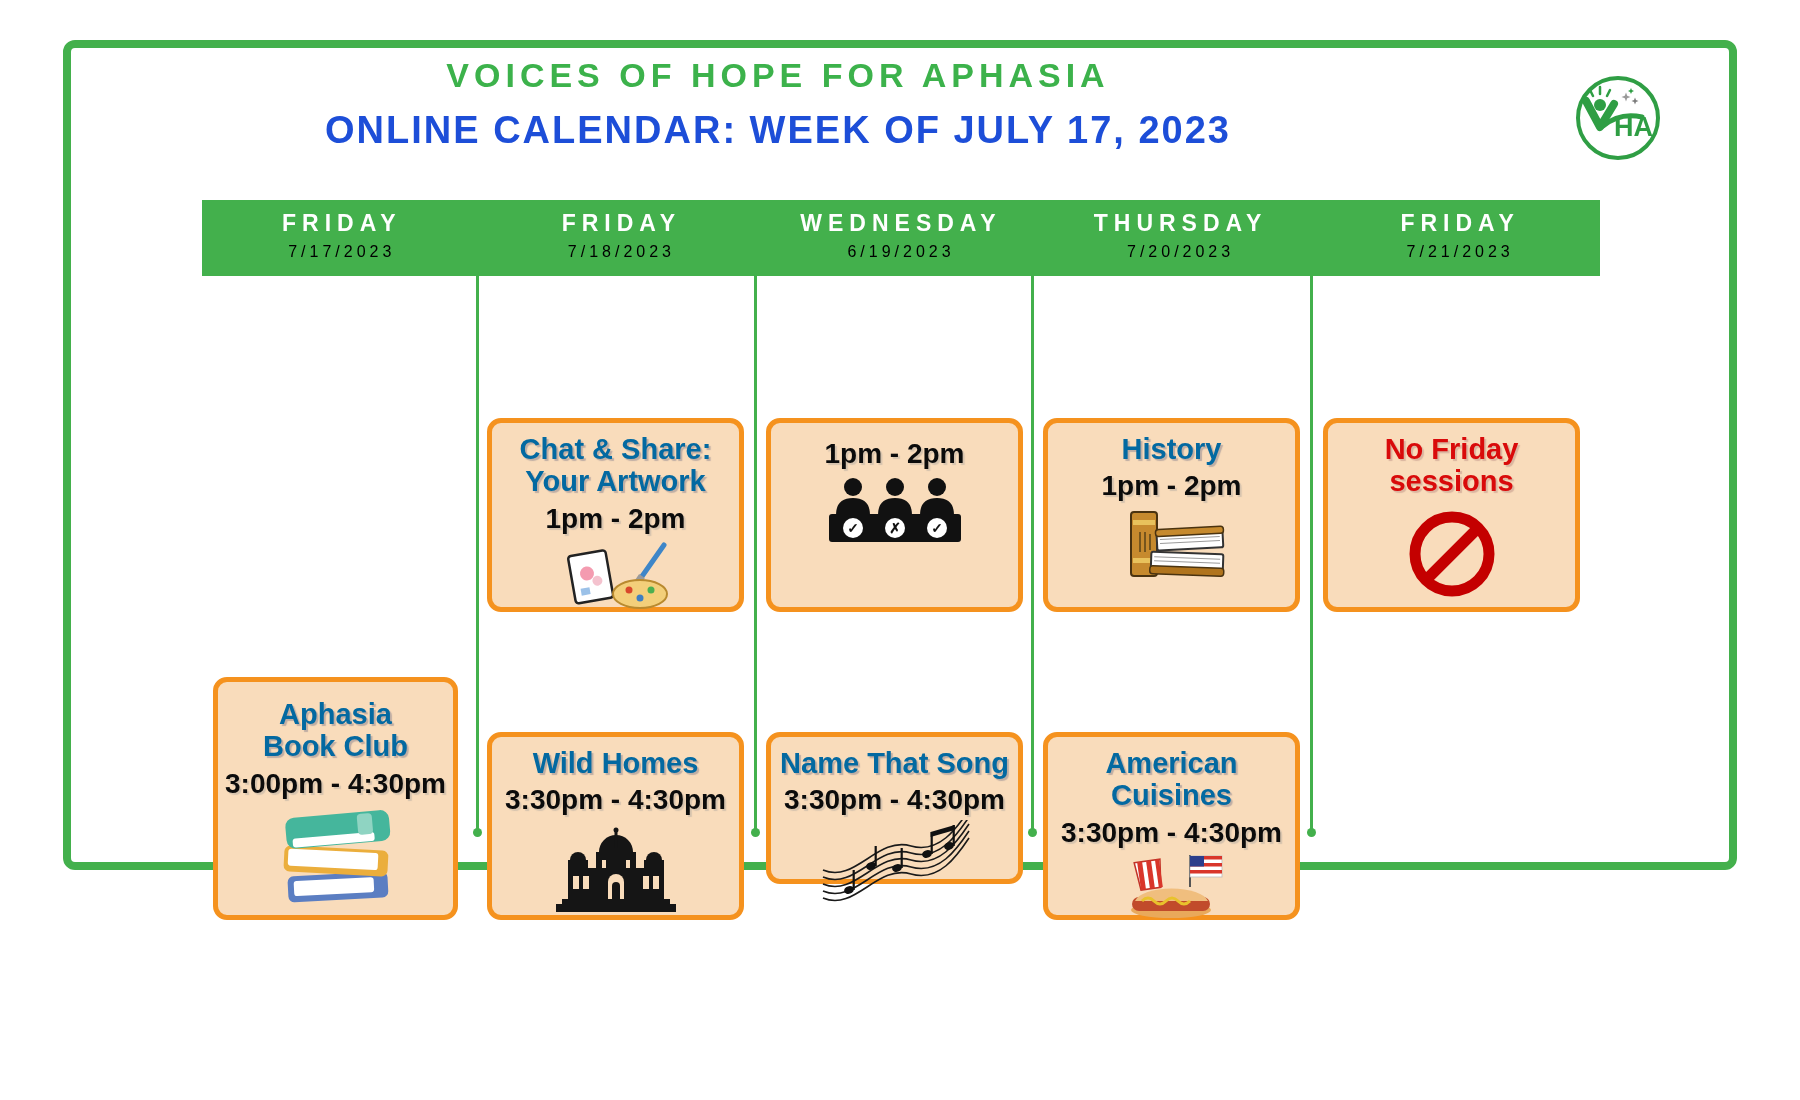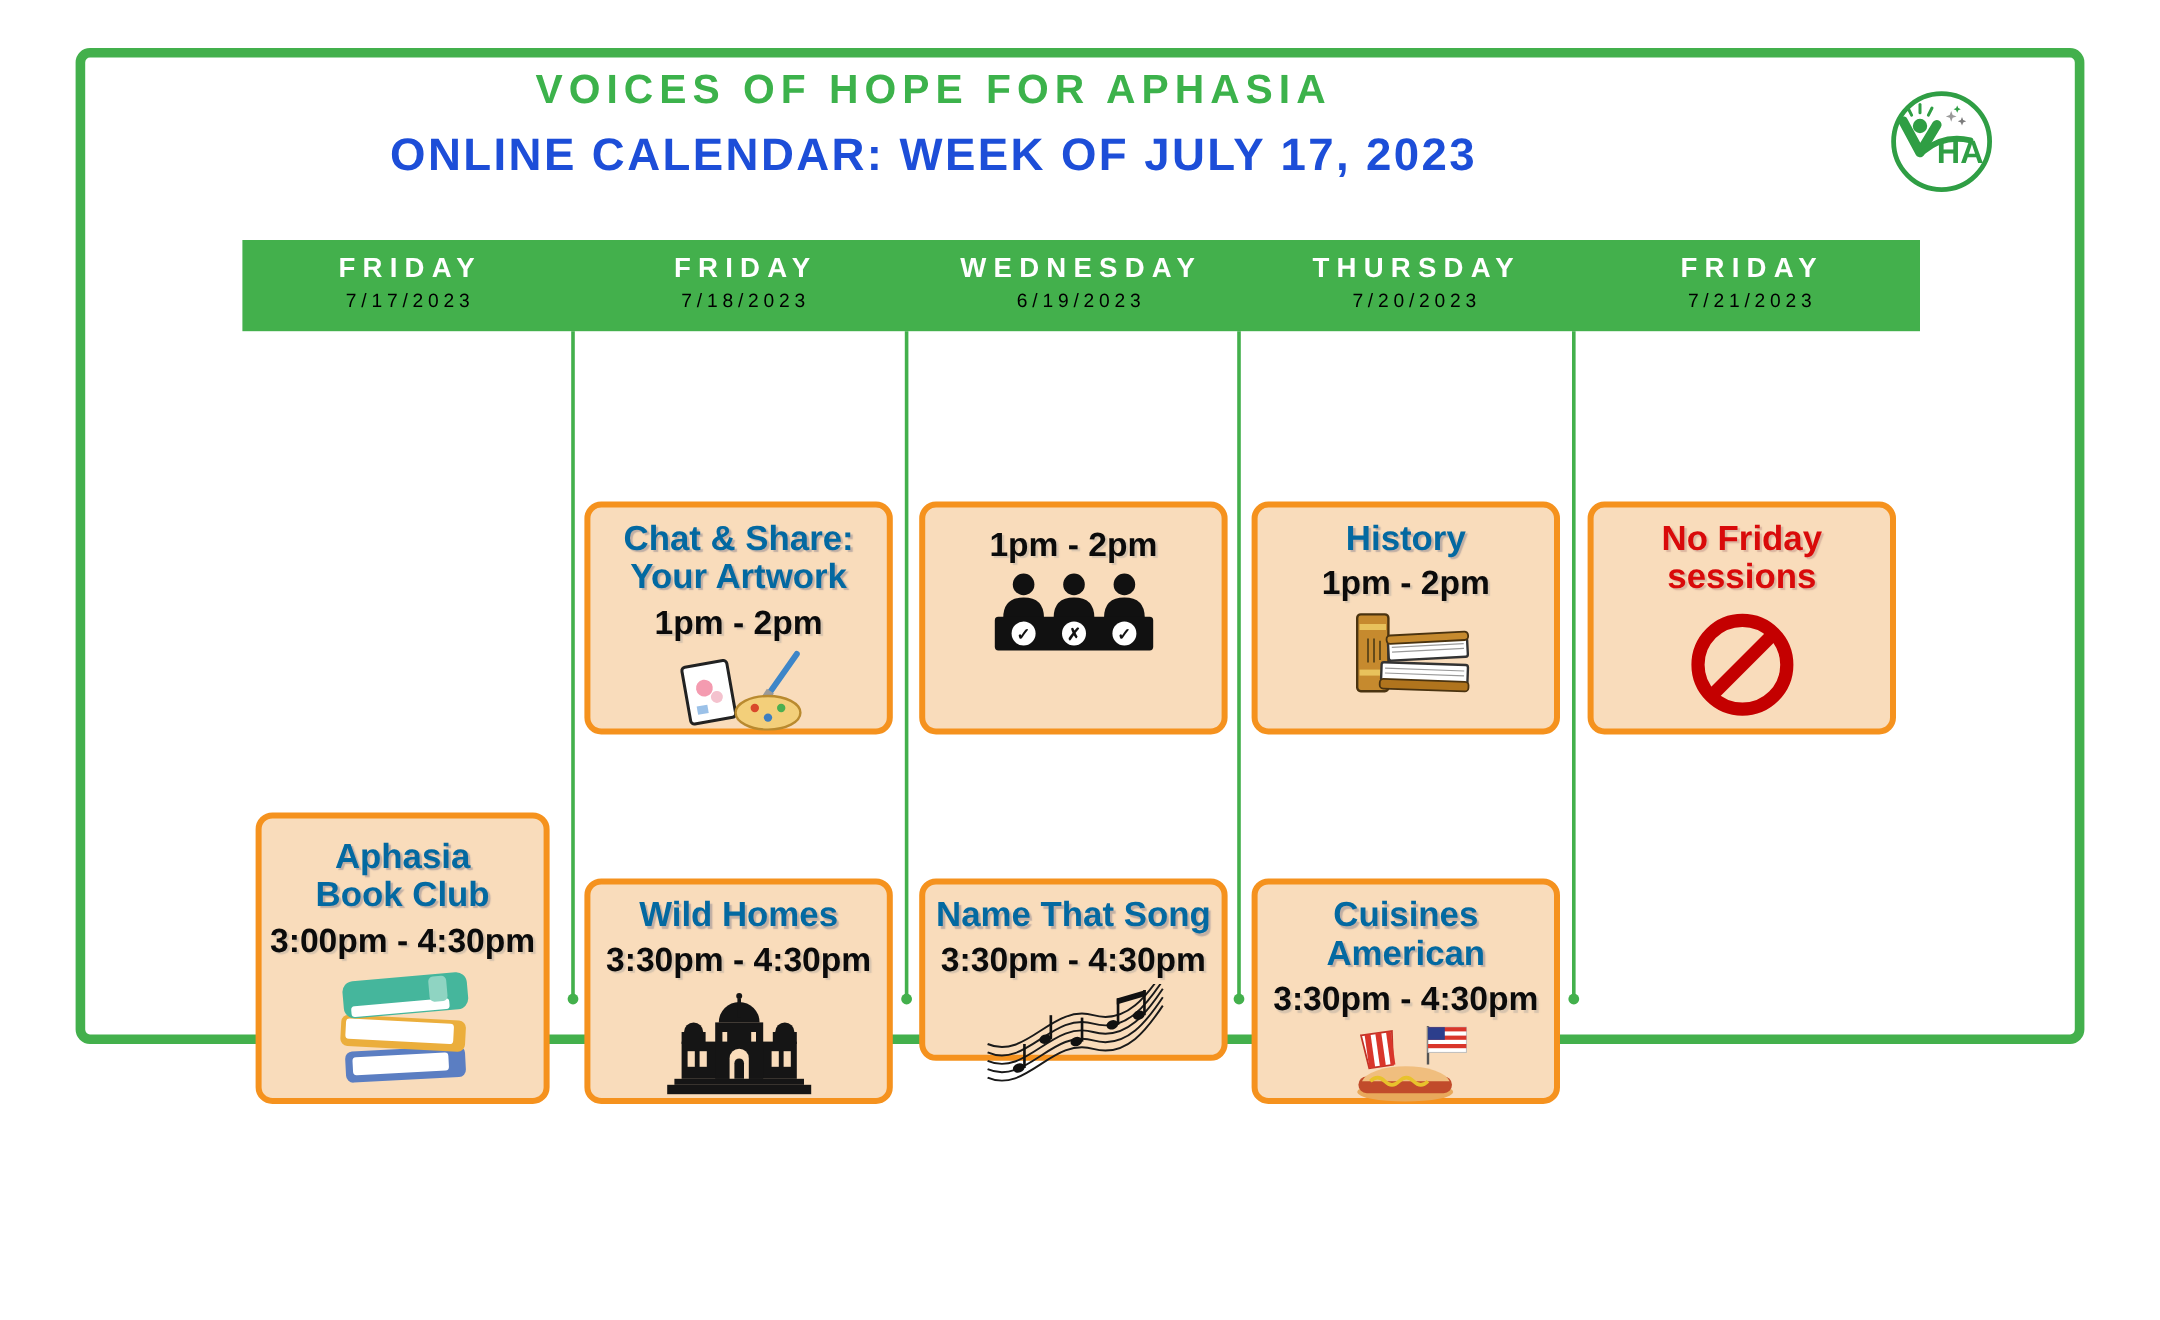--- a/index.html
+++ b/index.html
@@ -303,8 +303,8 @@
 
 <div class="card c-cuisines">
   <div class="title">
+    <div>American</div>
     <div>Cuisines</div>
-    <div>American</div>
   </div>
   <div class="time">3:30pm - 4:30pm</div>
   <div class="icon">

